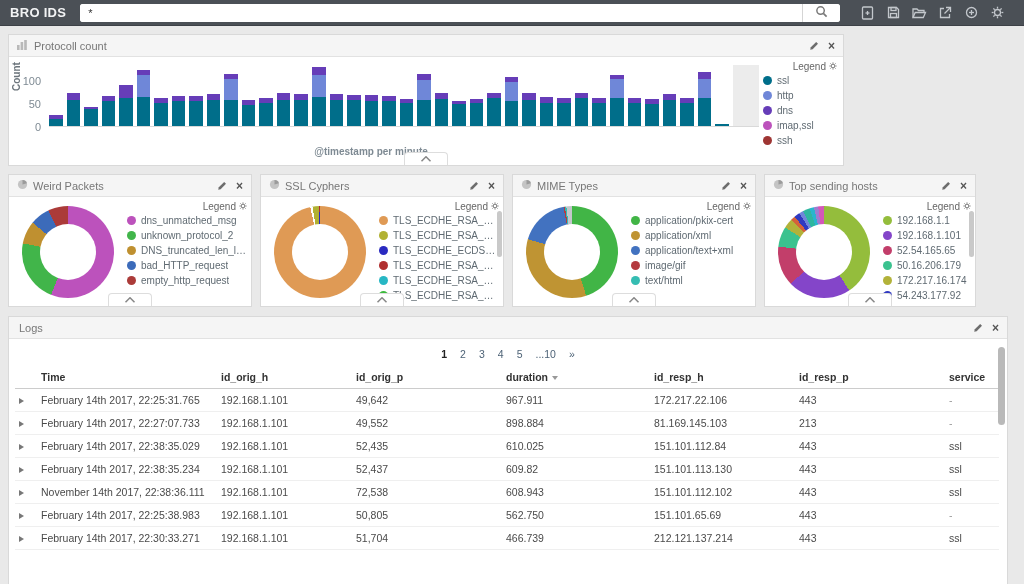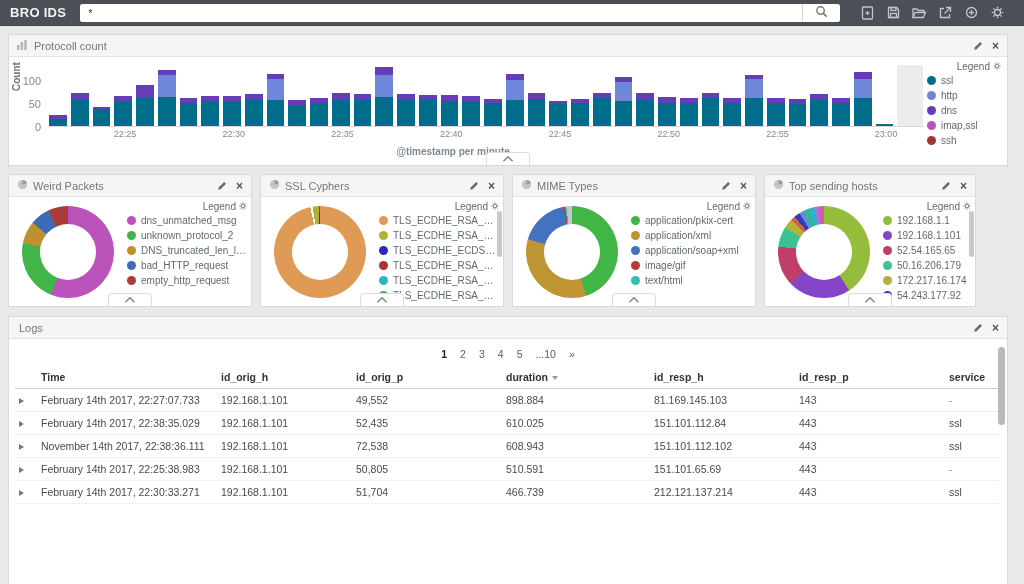--- a/index.html
+++ b/index.html
@@ -37,7 +37,7 @@
                   border-radius:4px 4px 0 0; display:flex; align-items:center; justify-content:center; cursor:pointer; }
 
   
-  #protocol-panel { left:8px; top:34px; width:1000px; height:132px; }
+  #protocol-panel { left:8px; top:34px; width:836px; height:132px; }
   .chart-body { position:absolute; left:0; right:0; top:22px; bottom:0; display:flex; }
   .chart-area { flex:1; position:relative; }
   .y-title { position:absolute; left:2px; top:34px; transform:rotate(-90deg); transform-origin:left top;

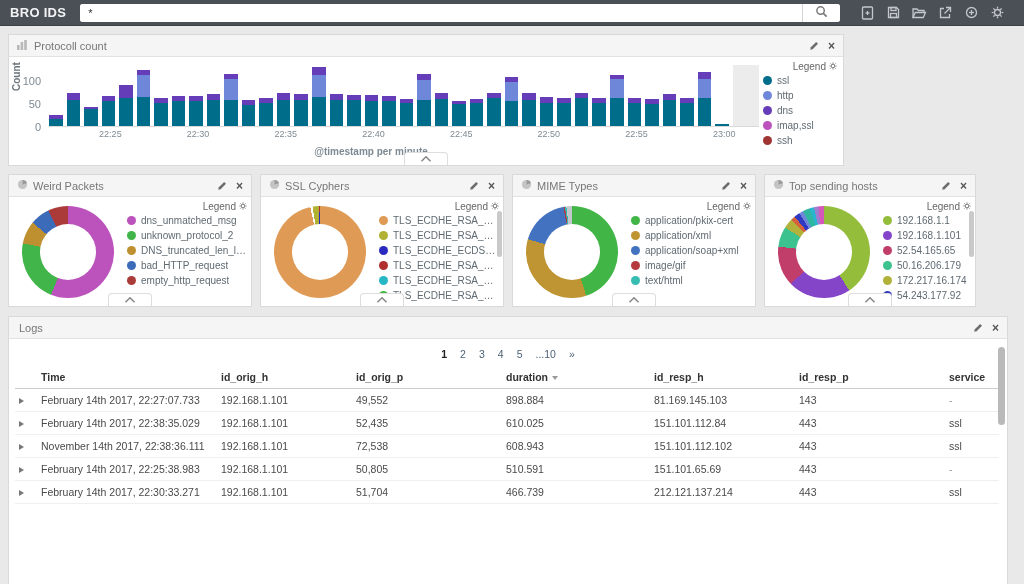--- a/index.html
+++ b/index.html
@@ -355,16 +355,6 @@
             <div class="seg" style="height: 3.7037%; background: rgb(0, 110, 138);"></div>
           </div>
           <div class="end-band"></div>
-        </div>
-      <div class="x-labels" id="x-labels">
-          <span class="x-tick" style="left: 8.97436%;">22:25</span>
-          <span class="x-tick" style="left: 21.7949%;">22:30</span>
-          <span class="x-tick" style="left: 34.6154%;">22:35</span>
-          <span class="x-tick" style="left: 47.4359%;">22:40</span>
-          <span class="x-tick" style="left: 60.2564%;">22:45</span>
-          <span class="x-tick" style="left: 73.0769%;">22:50</span>
-          <span class="x-tick" style="left: 85.8974%;">22:55</span>
-          <span class="x-tick" style="left: 98.7179%;">23:00</span>
         </div>
       <div class="x-title">@timestamp per minute</div>
     </div>

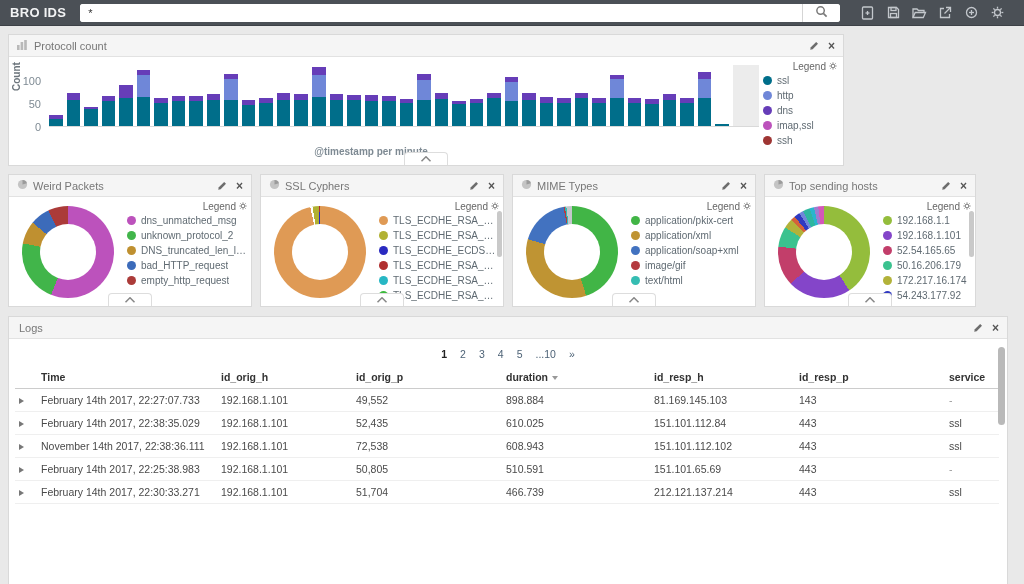--- a/index.html
+++ b/index.html
@@ -598,7 +598,7 @@
           </div>
           <div class="leg-item">
             <span class="leg-dot" style="background: rgb(66, 114, 192);"></span>
-            <span class="leg-label">application/soap+xml</span>
+            <span class="leg-label">application/text+xml</span>
           </div>
           <div class="leg-item">
             <span class="leg-dot" style="background: rgb(180, 58, 63);"></span>

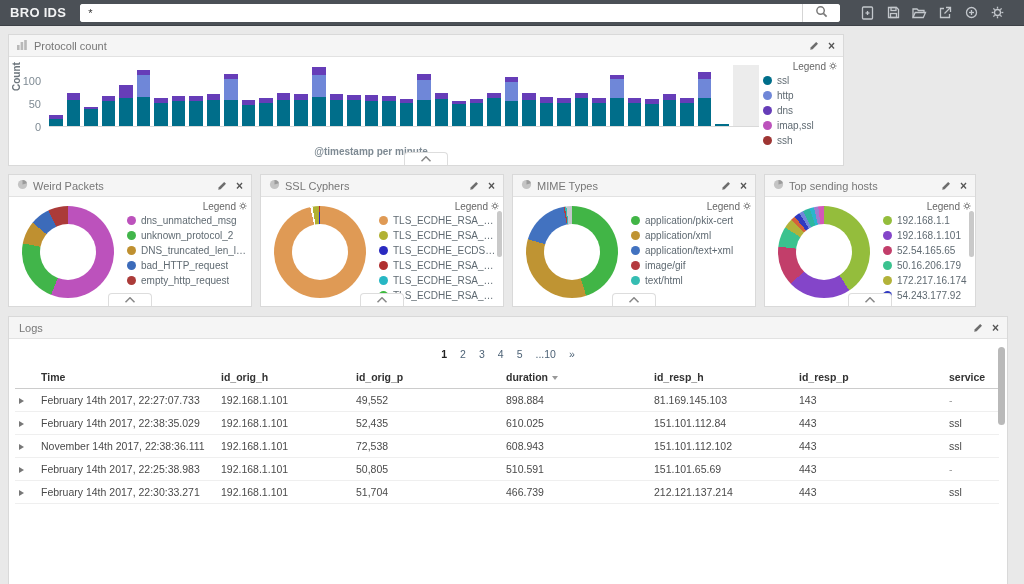--- a/index.html
+++ b/index.html
@@ -736,6 +736,16 @@
           </tr>
         </thead>
         <tbody>
+          <tr class="log-row">
+            <td><span class="row-caret"></span></td>
+            <td>February 14th 2017, 22:25:31.765</td>
+            <td>192.168.1.101</td>
+            <td>49,642</td>
+            <td>967.911</td>
+            <td>172.217.22.106</td>
+            <td>443</td>
+            <td class="svc-dash">-</td>
+          </tr>
           <tr class="log-row">
             <td><span class="row-caret"></span></td>
             <td>February 14th 2017, 22:27:07.733</td>

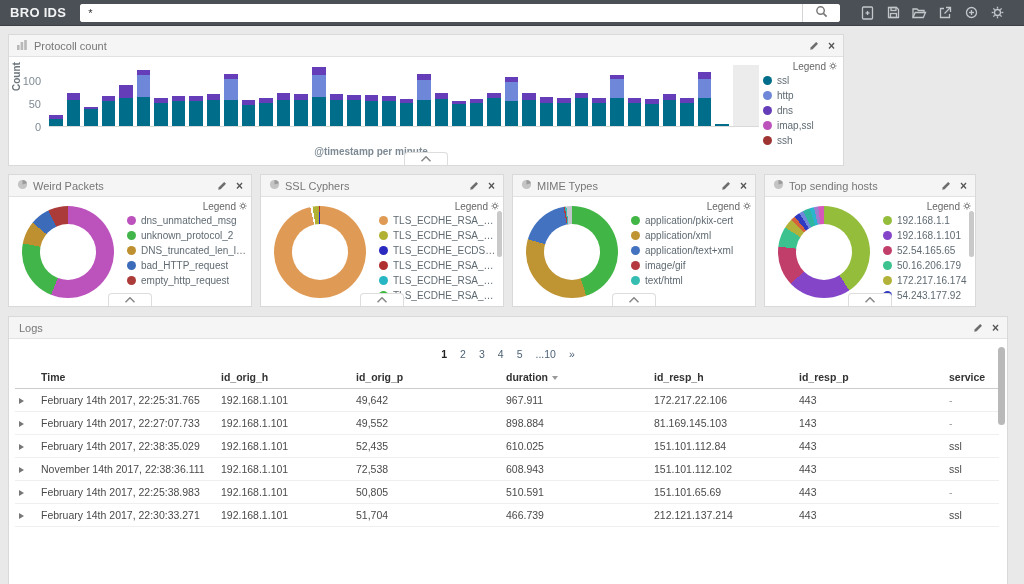--- a/index.html
+++ b/index.html
@@ -753,7 +753,7 @@
             <td>49,552</td>
             <td>898.884</td>
             <td>81.169.145.103</td>
-            <td>143</td>
+            <td>213</td>
             <td class="svc-dash">-</td>
           </tr>
           <tr class="log-row">

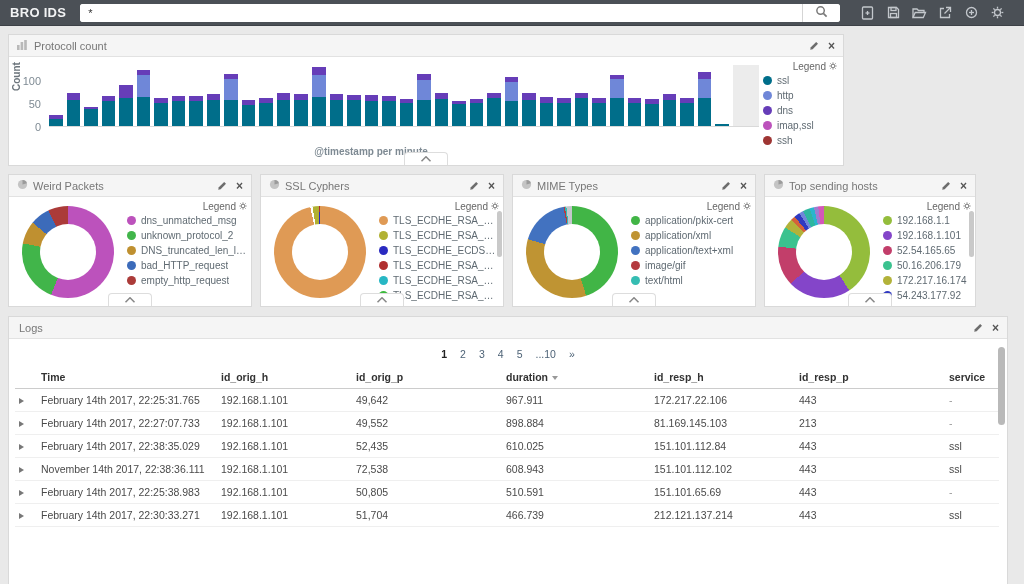--- a/index.html
+++ b/index.html
@@ -768,6 +768,16 @@
           </tr>
           <tr class="log-row">
             <td><span class="row-caret"></span></td>
+            <td>February 14th 2017, 22:38:35.234</td>
+            <td>192.168.1.101</td>
+            <td>52,437</td>
+            <td>609.82</td>
+            <td>151.101.113.130</td>
+            <td>443</td>
+            <td>ssl</td>
+          </tr>
+          <tr class="log-row">
+            <td><span class="row-caret"></span></td>
             <td>November 14th 2017, 22:38:36.111</td>
             <td>192.168.1.101</td>
             <td>72,538</td>

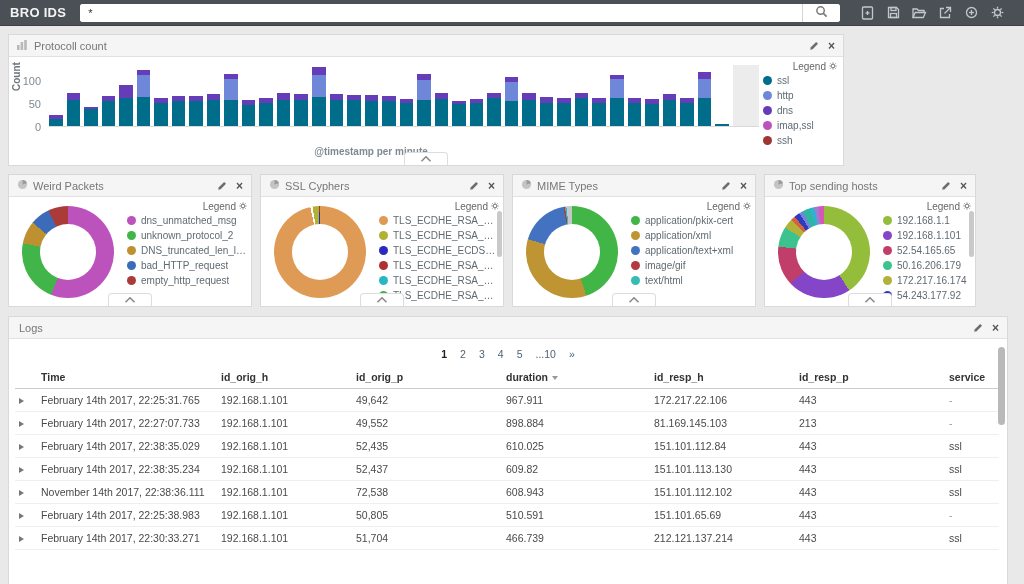--- a/index.html
+++ b/index.html
@@ -791,7 +791,7 @@
             <td>February 14th 2017, 22:25:38.983</td>
             <td>192.168.1.101</td>
             <td>50,805</td>
-            <td>510.591</td>
+            <td>562.750</td>
             <td>151.101.65.69</td>
             <td>443</td>
             <td class="svc-dash">-</td>

